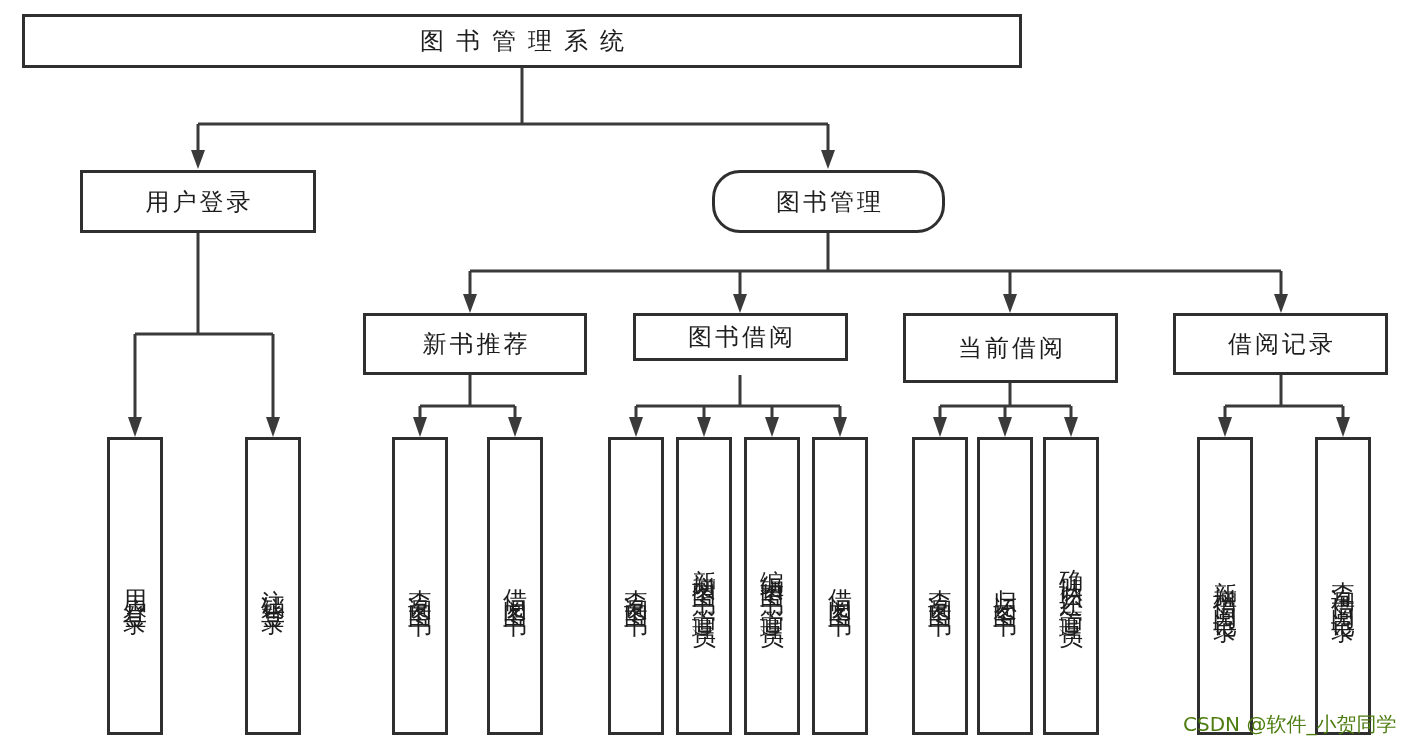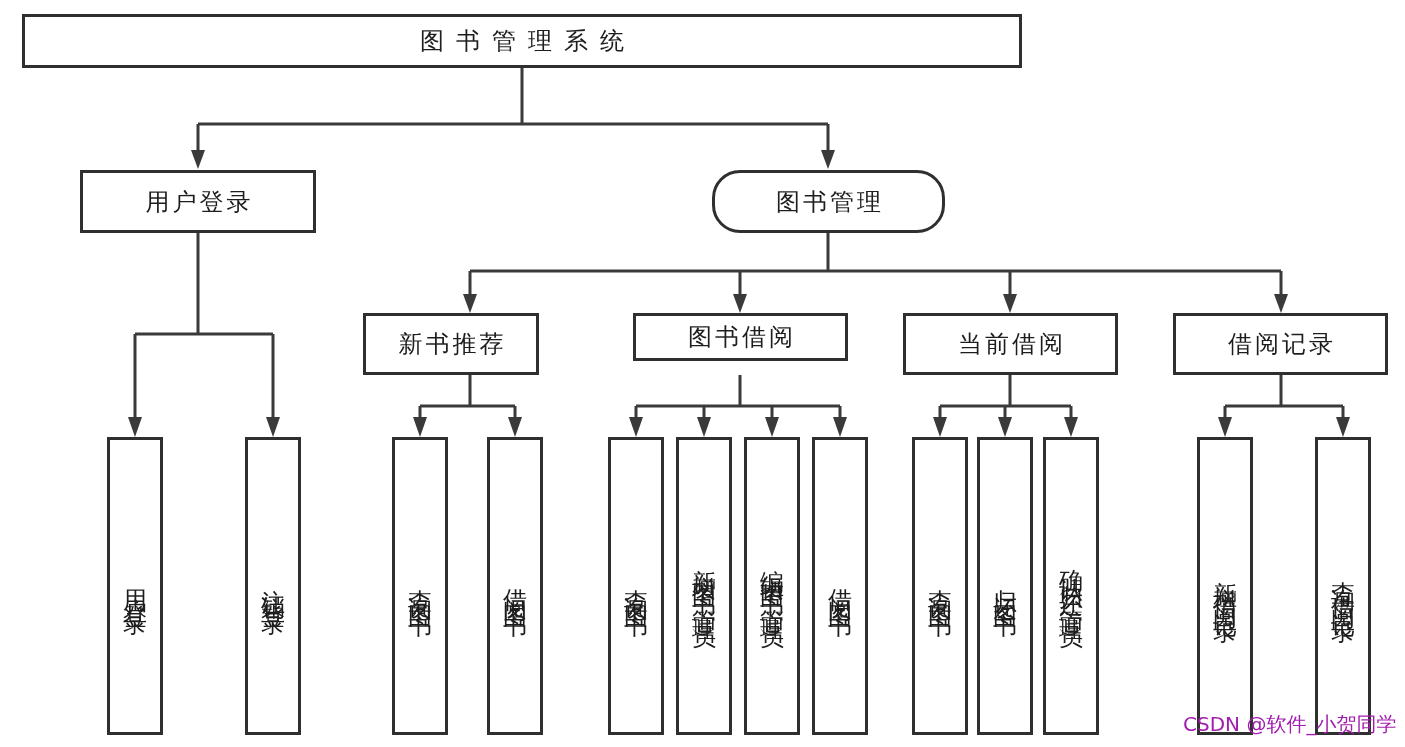--- a/index.html
+++ b/index.html
@@ -105,7 +105,7 @@
     <span class="h-label">图书管理</span>
   </div>
 
-  <div class="box" style="left:363px; top:313px; width:176px; height:62px;">
+  <div class="box" style="left:363px; top:313px; width:224px; height:62px;">
     <span class="h-label">新书推荐</span>
   </div>
   <div class="box" style="left:633px; top:313px; width:215px; height:48px;">

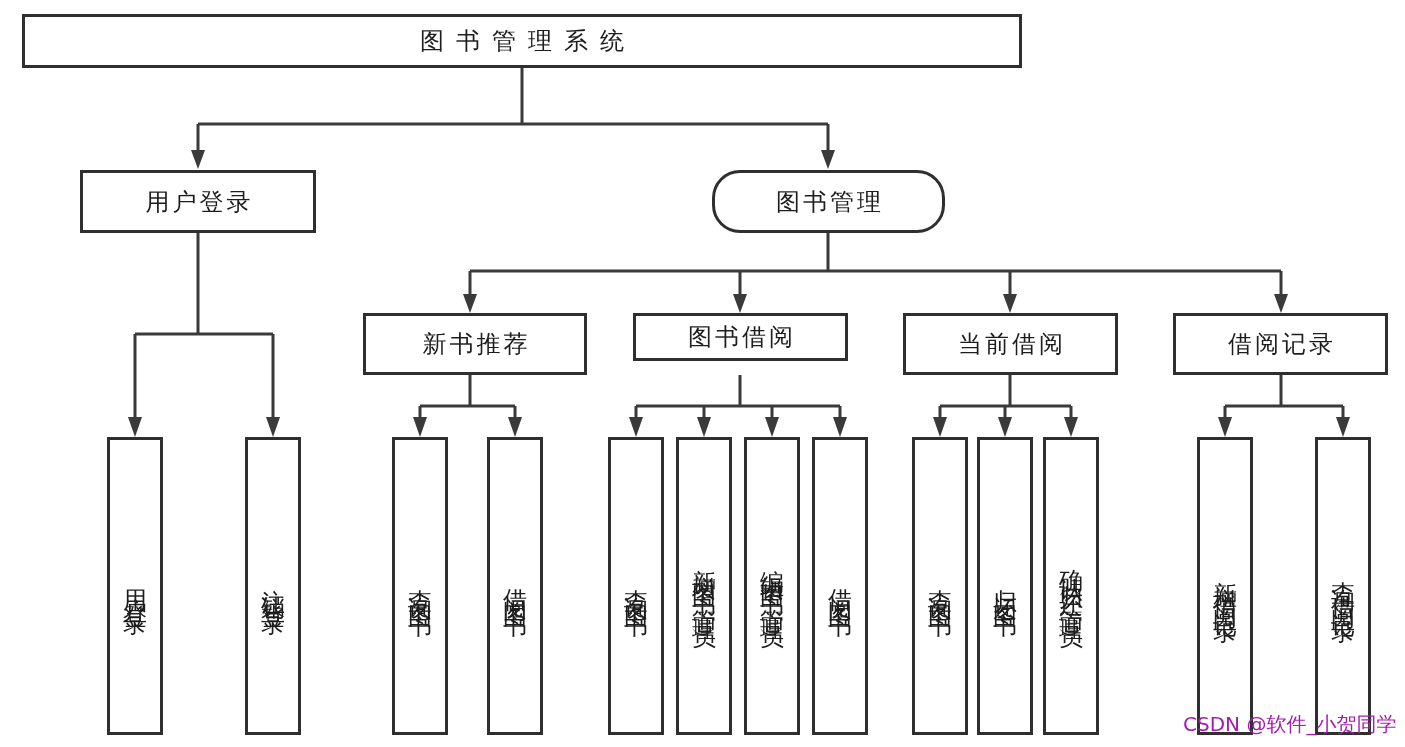--- a/index.html
+++ b/index.html
@@ -111,7 +111,7 @@
   <div class="box" style="left:633px; top:313px; width:215px; height:48px;">
     <span class="h-label">图书借阅</span>
   </div>
-  <div class="box" style="left:903px; top:313px; width:215px; height:62px;">
+  <div class="box" style="left:903px; top:313px; width:215px; height:70px;">
     <span class="h-label">当前借阅</span>
   </div>
   <div class="box" style="left:1173px; top:313px; width:215px; height:62px;">

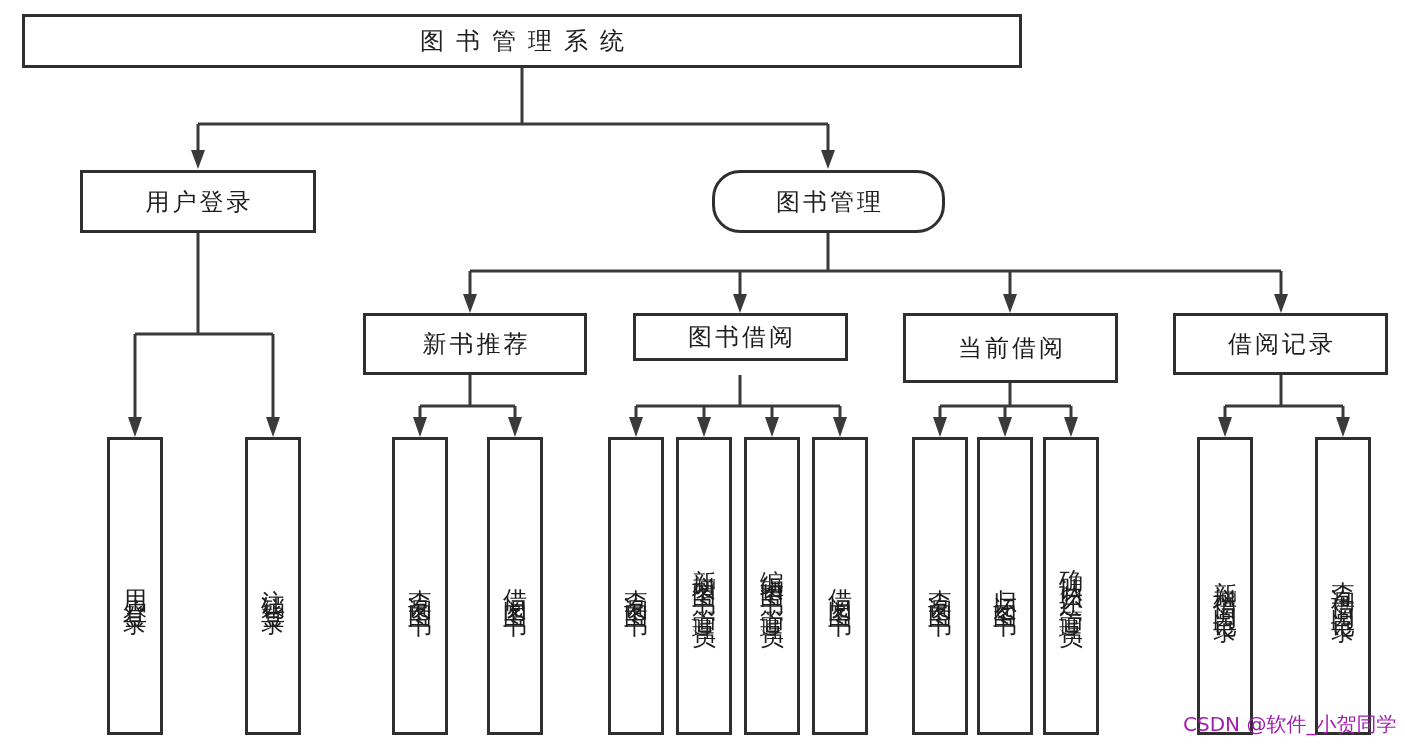--- a/index.html
+++ b/index.html
@@ -50,7 +50,7 @@
     left: 1183px;
     top: 711px;
     font-size: 20px;
-    color: #a21caf;
+    color: #4d7c0f;
     white-space: nowrap;
     z-index: 10;
   }

